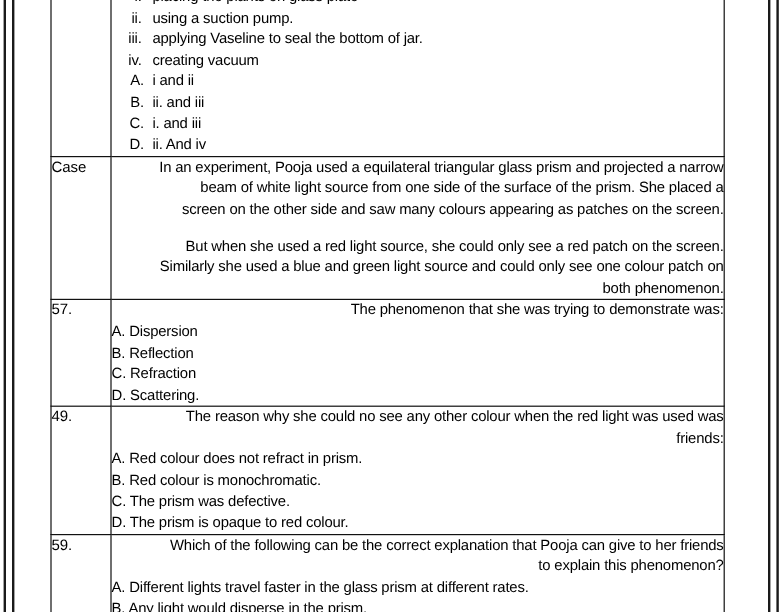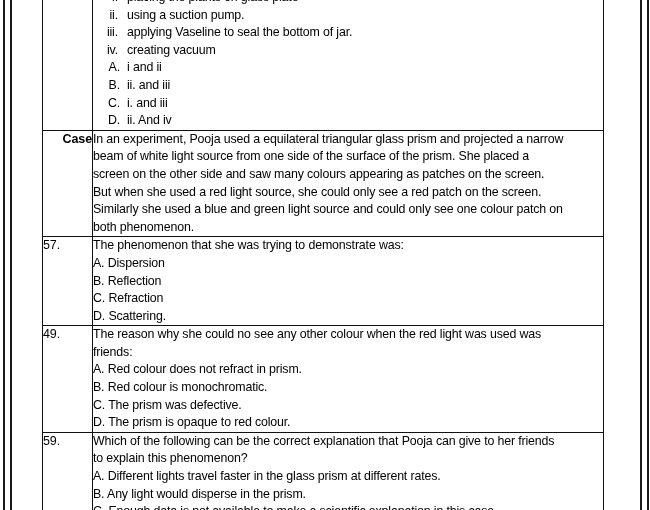--- a/index.html
+++ b/index.html
@@ -60,7 +60,7 @@
     line-height: 17.5px;
     letter-spacing: -0.1px;
   }
-  .numcell.bold { font-weight: bold; text-align: right; }
+  .numcell.bold { font-weight: normal; }
 
   .bodycell {
     padding: 4px 6px 5px 7px;

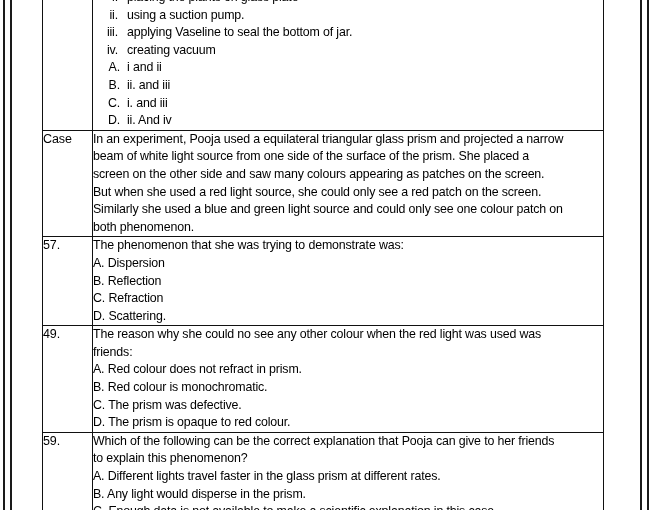--- a/index.html
+++ b/index.html
@@ -73,6 +73,7 @@
   .pline {
     margin: 0;
     white-space: nowrap;
+    text-align: right;
   }
   .para { margin: 0; }
   .para + .para { margin-top: 0px; }

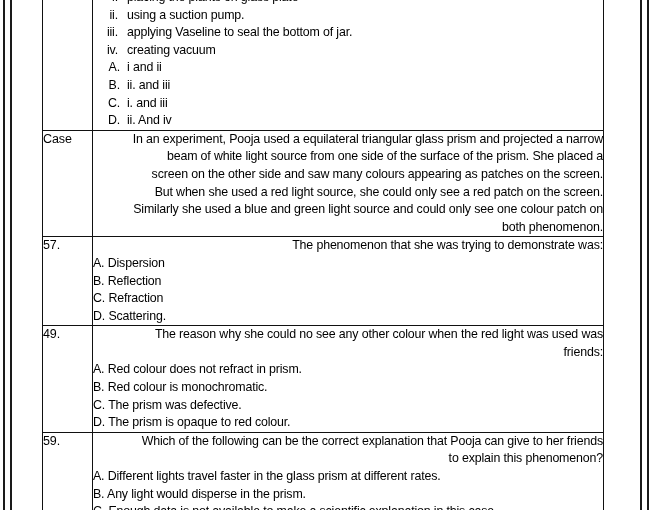--- a/index.html
+++ b/index.html
@@ -76,7 +76,7 @@
     text-align: right;
   }
   .para { margin: 0; }
-  .para + .para { margin-top: 0px; }
+  .para + .para { margin-top: 13px; }
 
   
   .optrow {

